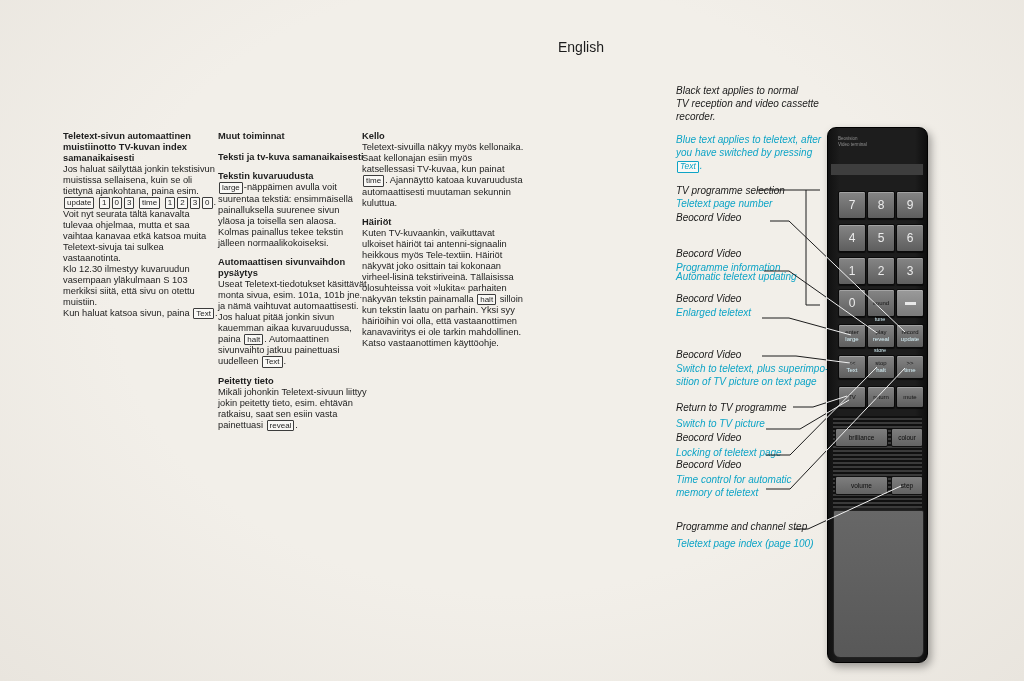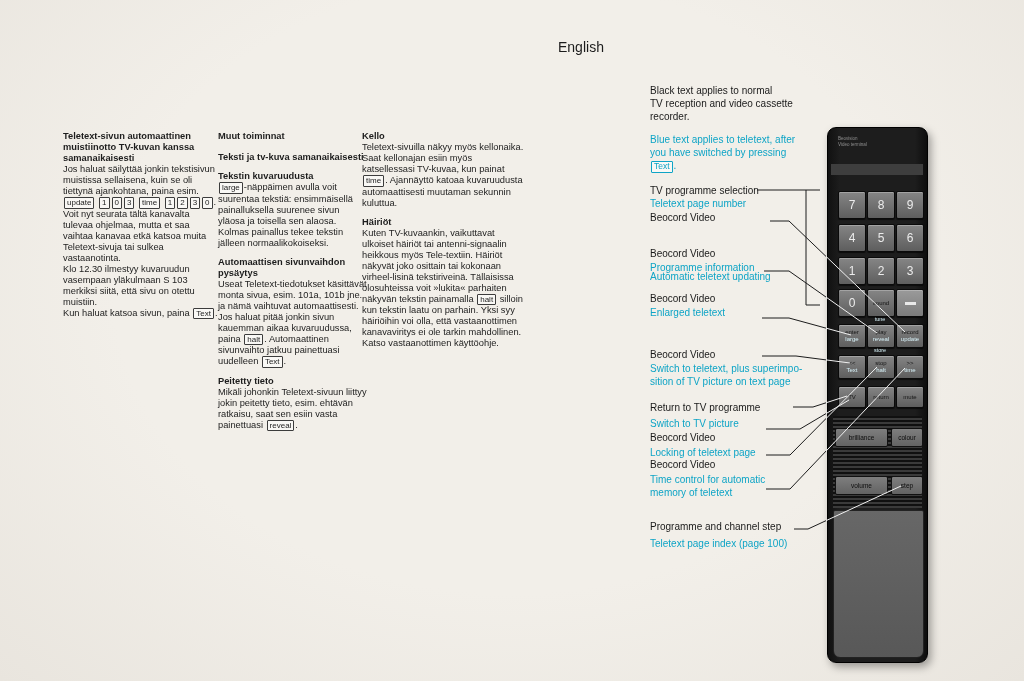--- a/index.html
+++ b/index.html
@@ -26,7 +26,7 @@
   .bkey{border-color:#0ea4c6;color:#0ea4c6;}
 
   
-  .ann{position:absolute;left:650px;font-size:10px;line-height:13px;color:#1a1a1a;}
+  .ann{position:absolute;left:676px;font-size:10px;line-height:13px;color:#1a1a1a;font-style:italic;}
   .ann.blue{color:#0ea4c6;}
 
   

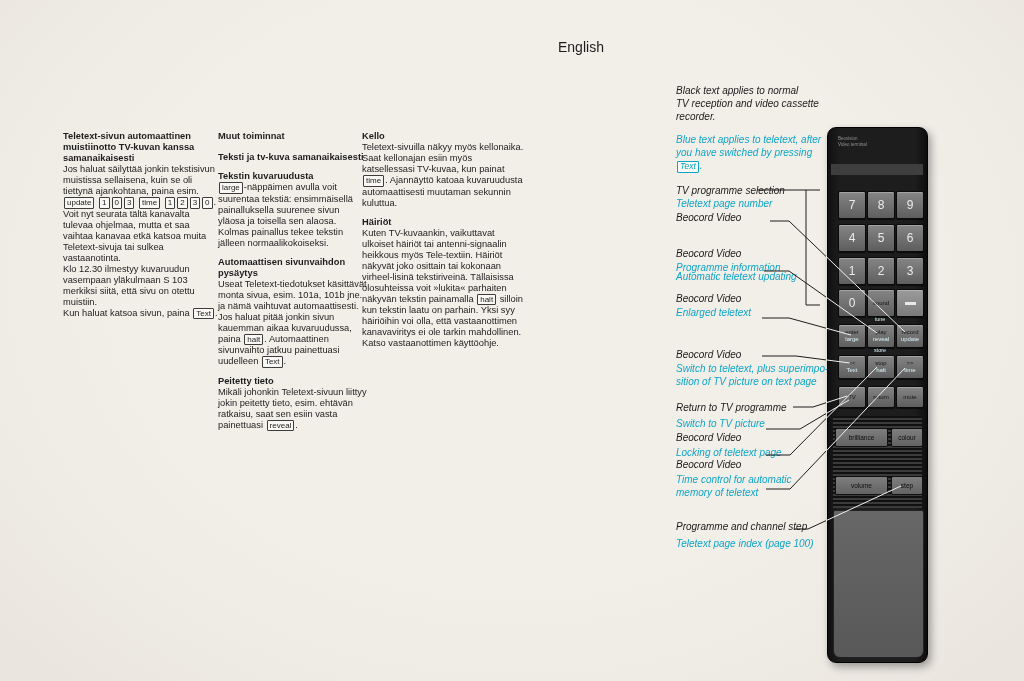--- a/index.html
+++ b/index.html
@@ -66,7 +66,7 @@
   <div class="english">English</div>
 
   <div class="col col1">
-      <div class="colhead">Teletext-sivun automaattinen muistiinotto TV-kuvan kanssa samanaikaisesti</div>
+      <div class="colhead">Teletext-sivun automaattinen muistiinotto TV-kuvan index samanaikaisesti</div>
       <div class="colpara">Jos haluat säilyttää jonkin tekstisivun muistissa sellaisena, kuin se oli tiettynä ajankohtana, paina esim. <span class="key">update</span> <span class="key">1</span><span class="key">0</span><span class="key">3</span> <span class="key">time</span> <span class="key">1</span><span class="key">2</span><span class="key">3</span><span class="key">0</span>. Voit nyt seurata tältä kanavalta tulevaa ohjelmaa, mutta et saa vaihtaa kanavaa etkä katsoa muita Teletext-sivuja tai sulkea vastaanotinta.</div>
       <div class="colpara">Klo 12.30 ilmestyy kuvaruudun vasempaan yläkulmaan S 103 merkiksi siitä, että sivu on otettu muistiin.</div>
       <div class="colpara">Kun haluat katsoa sivun, paina <span class="key">Text</span>.</div>

